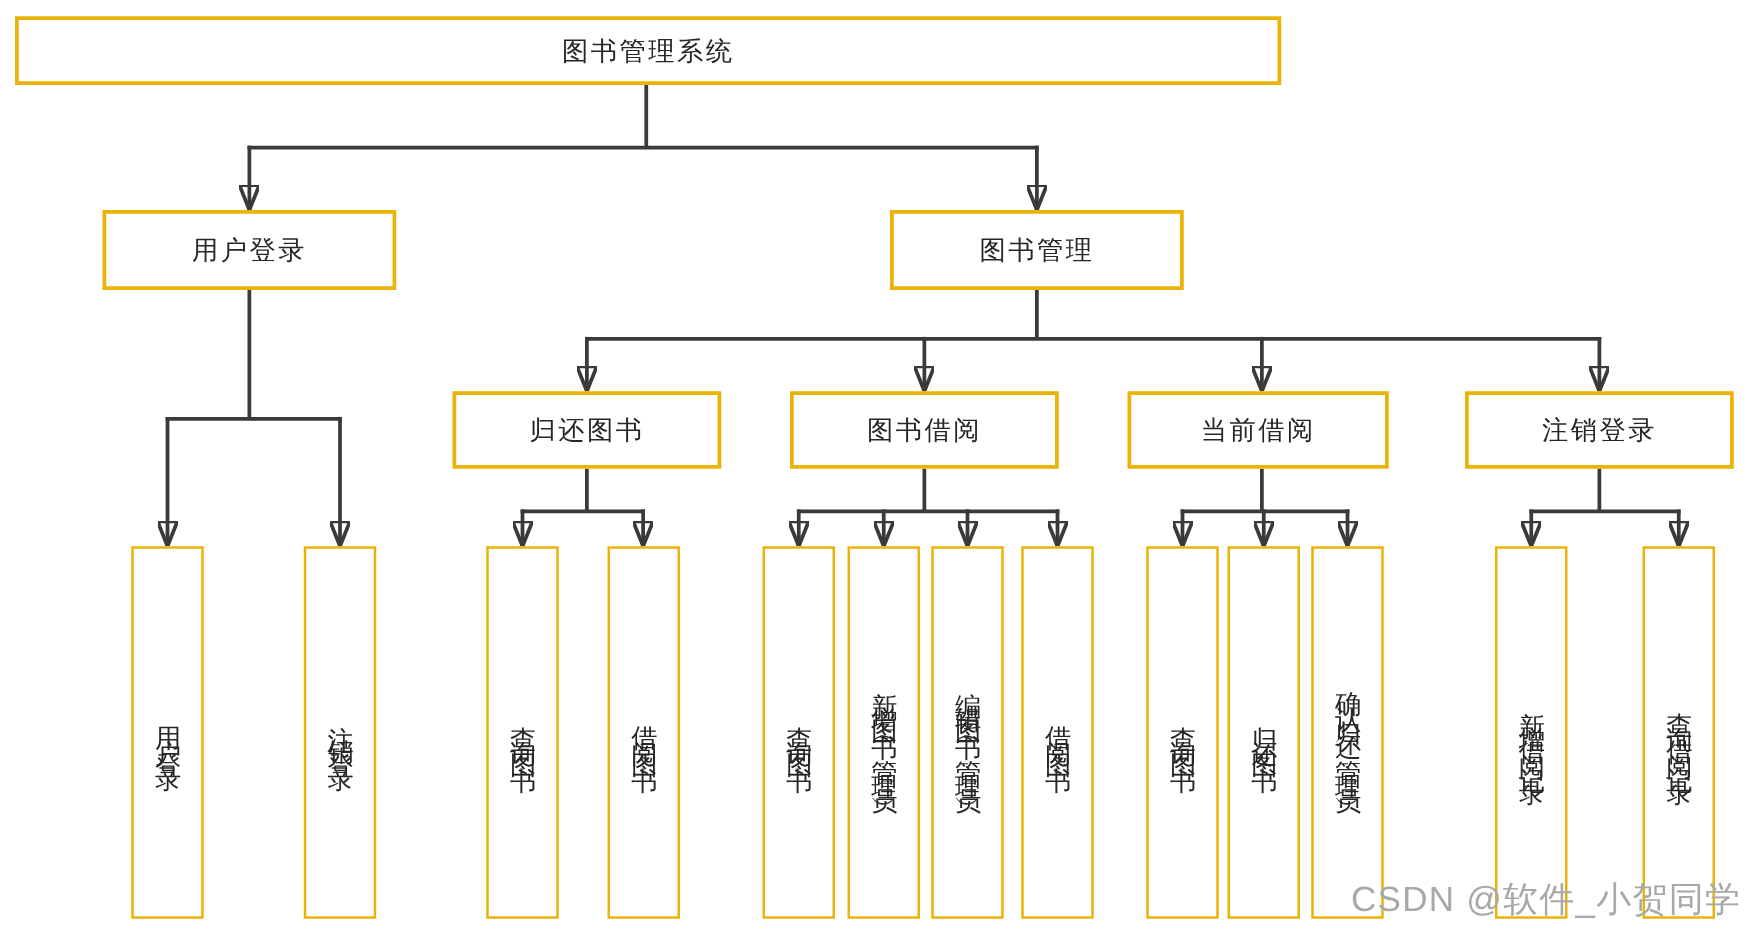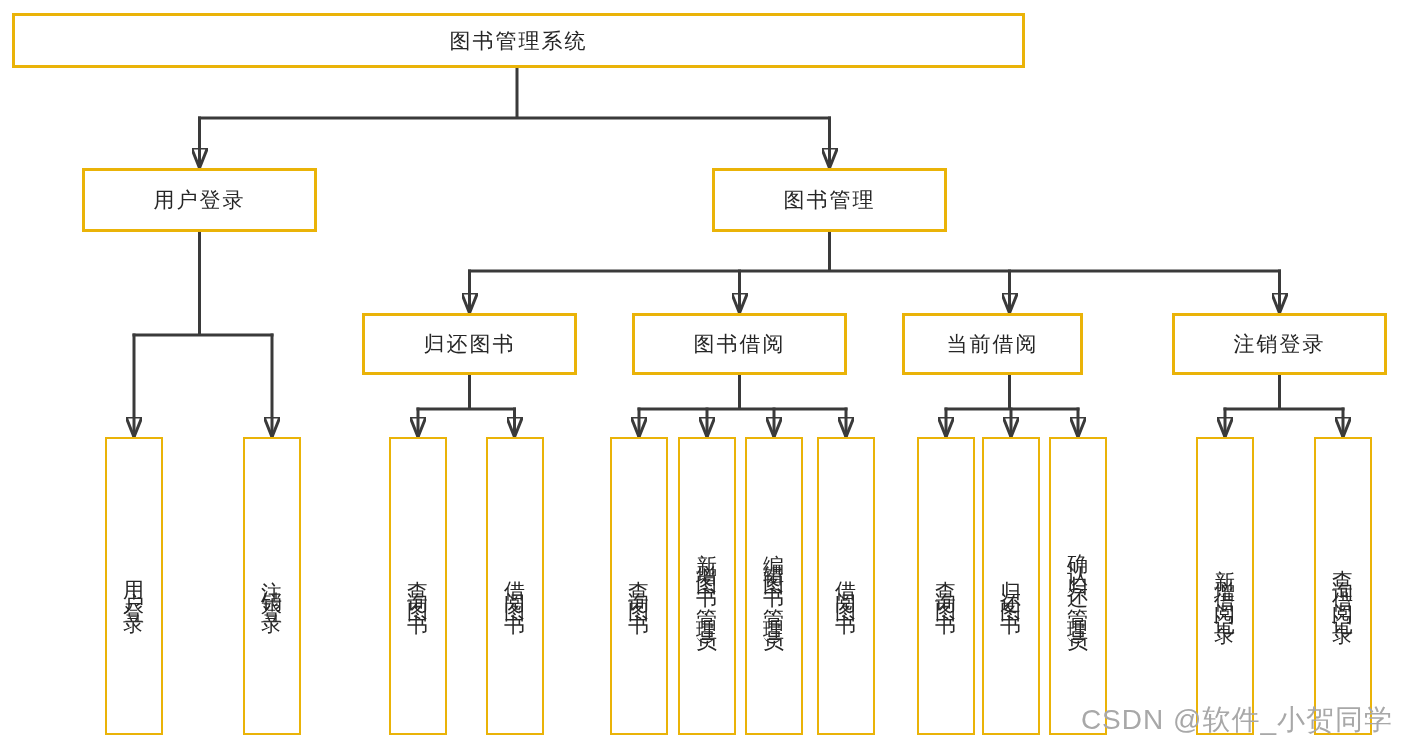--- a/index.html
+++ b/index.html
@@ -122,7 +122,7 @@
   <div class="box" style="left:632px; top:313px; width:215px; height:62px;font-family:Liberation Serif, serif;">
     <span class="hlabel">图书借阅</span>
   </div>
-  <div class="box" style="left:902px; top:313px; width:181px; height:62px;">
+  <div class="box" style="left:902px; top:313px; width:209px; height:62px;">
     <span class="hlabel">当前借阅</span>
   </div>
   <div class="box" style="left:1172px; top:313px; width:215px; height:62px;">

